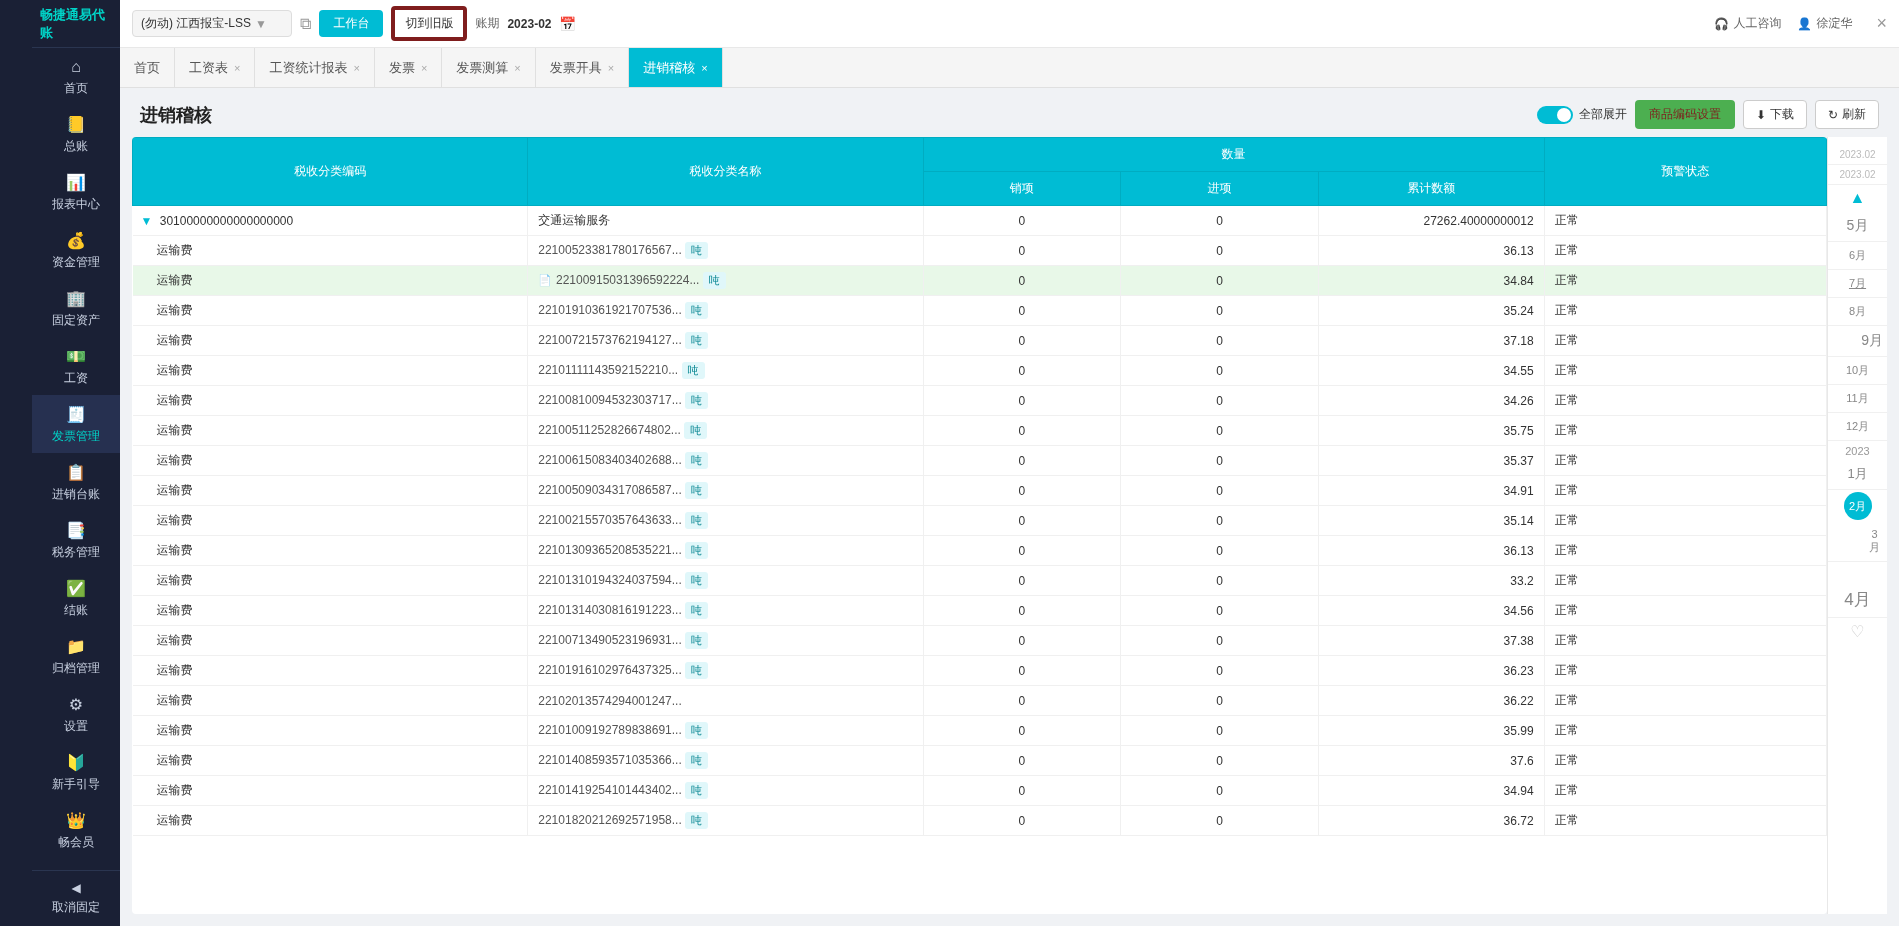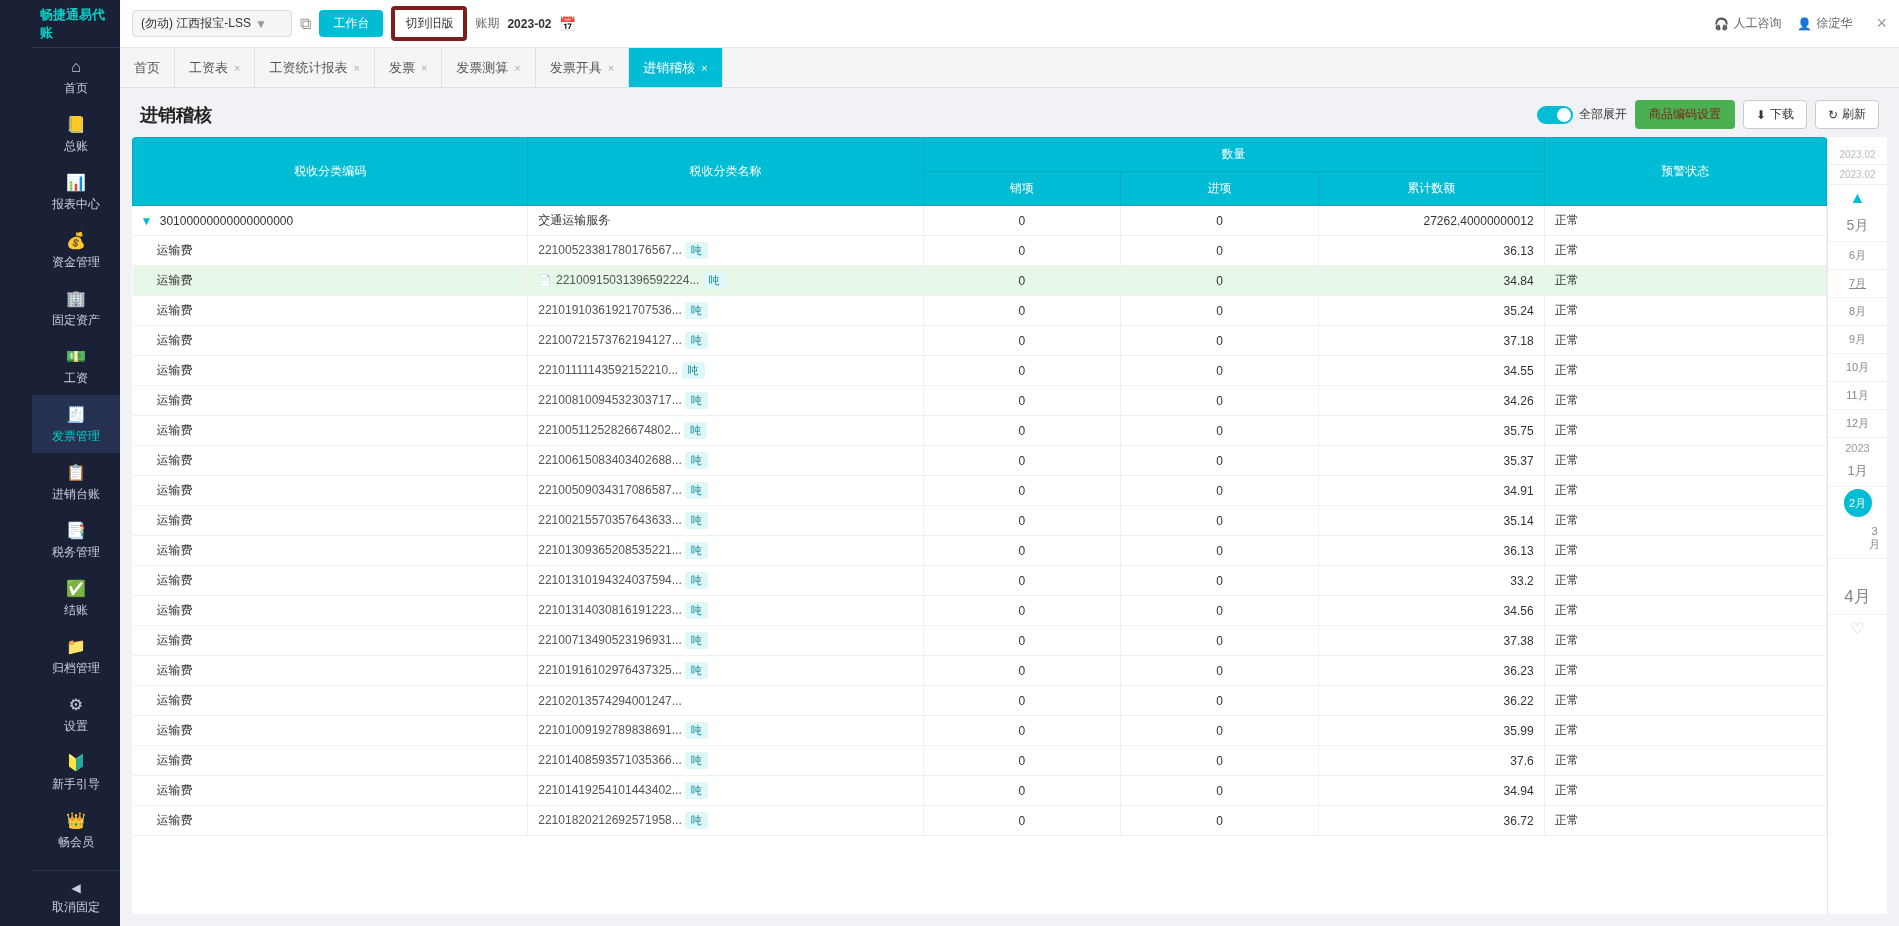--- a/index.html
+++ b/index.html
@@ -658,7 +658,7 @@
         <div class="right-panel-item" style="font-size:11px;">6月</div>
         <div class="right-panel-item" style="font-size:11px;text-decoration:underline;">7月</div>
         <div class="right-panel-item" style="font-size:11px;">8月</div>
-        <div class="right-panel-item" style="font-size:11px;">9月</div>
+        <div class="right-panel-item" style="font-size:14px;text-align:right;">9月</div>
         <div class="right-panel-item" style="font-size:11px;">10月</div>
         <div class="right-panel-item" style="font-size:11px;">11月</div>
         <div class="right-panel-item" style="font-size:11px;">12月</div>

